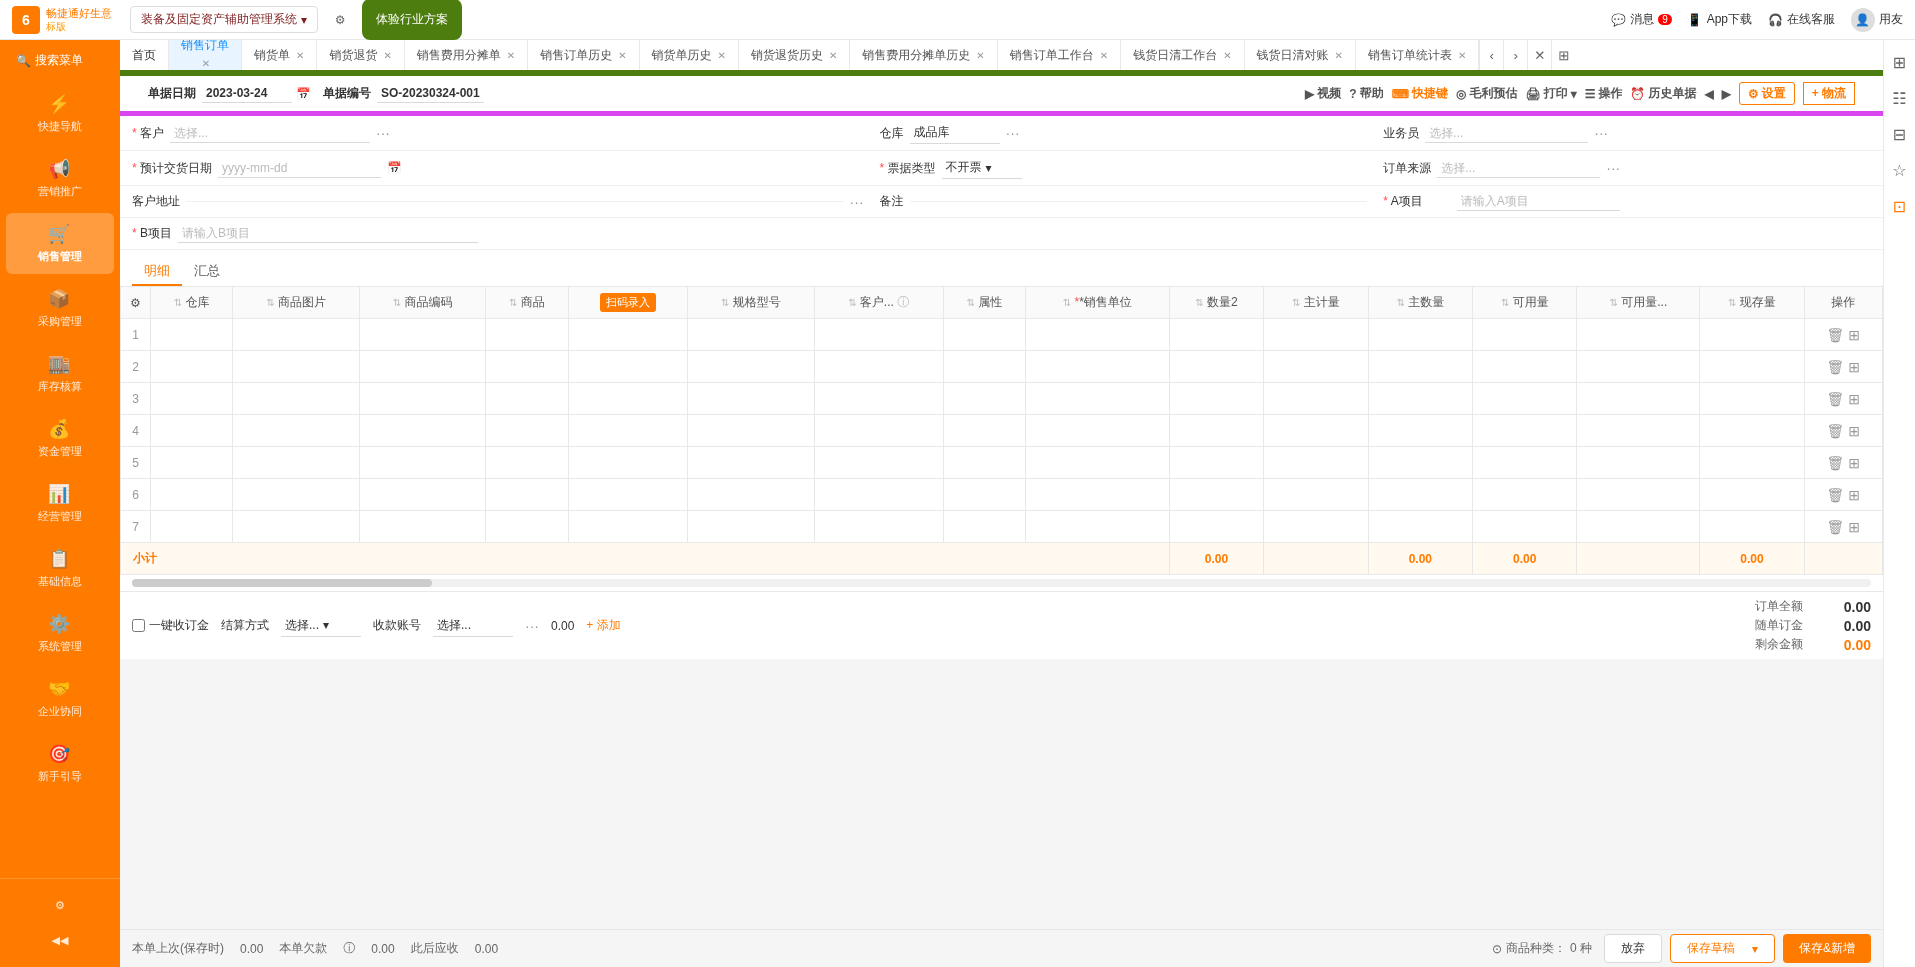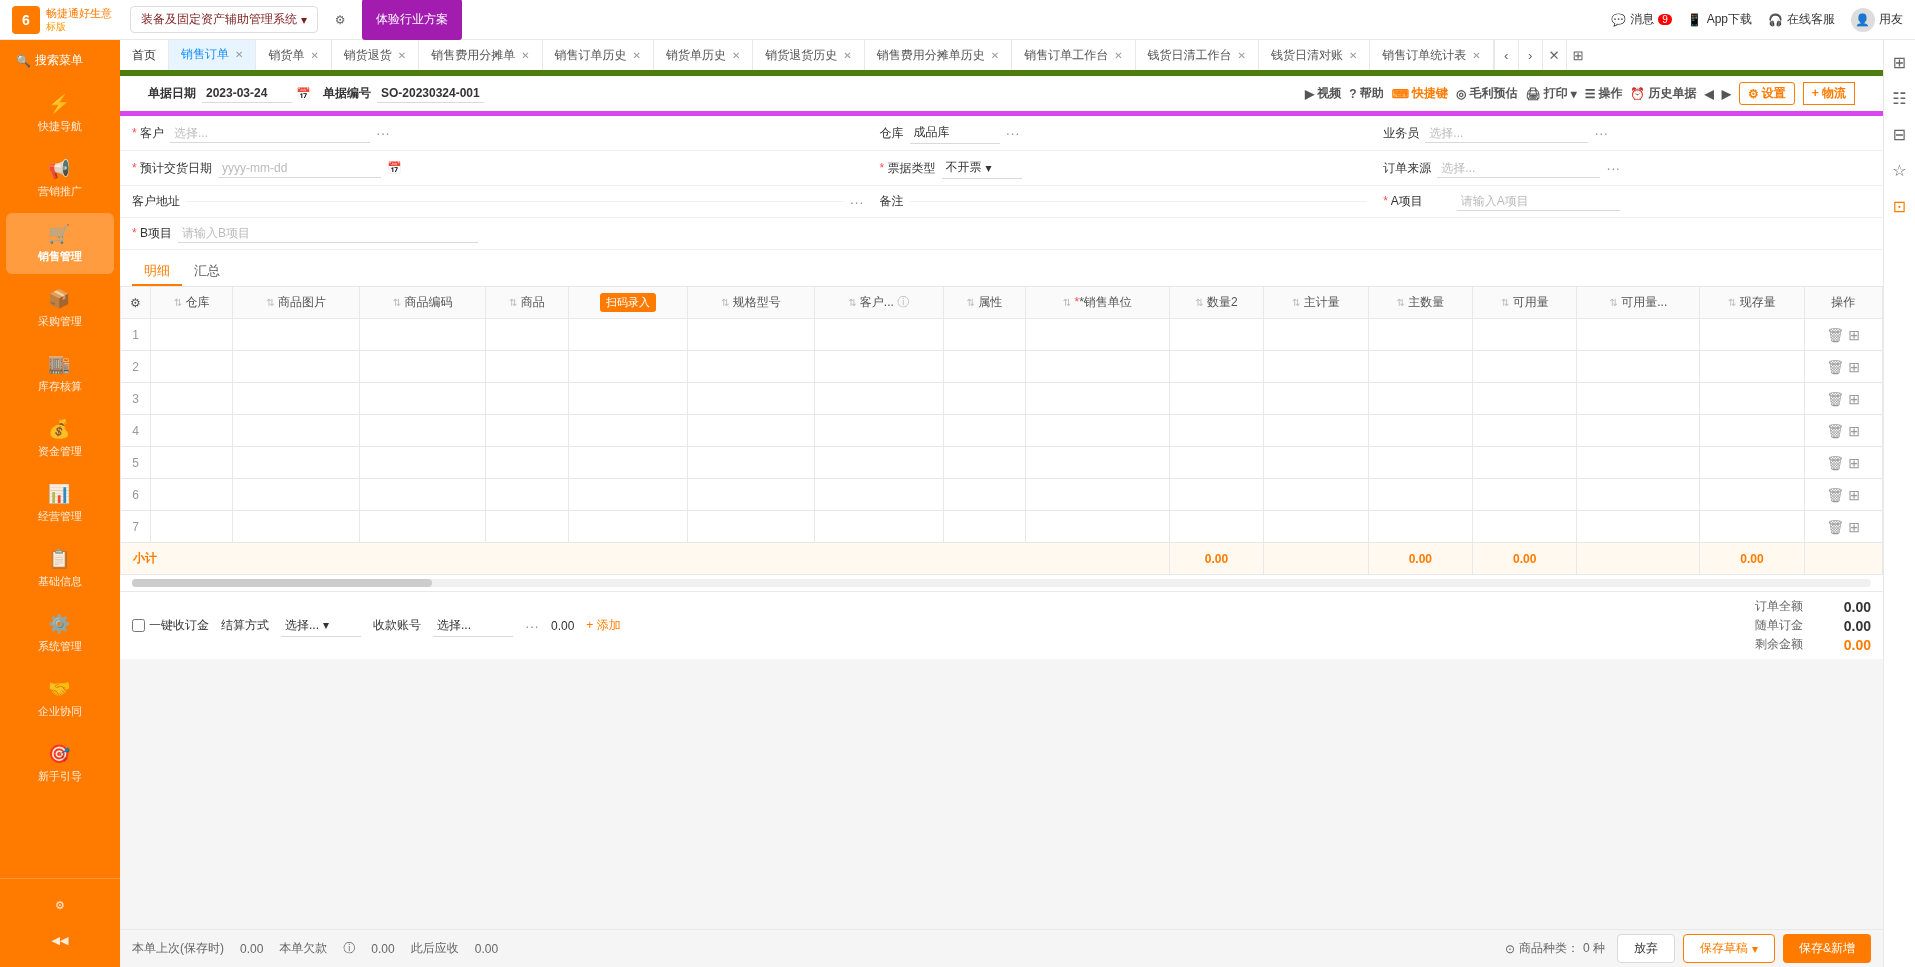--- a/index.html
+++ b/index.html
@@ -21,7 +21,7 @@
     .logo-text { font-size: 11px; color: #ff7b00; line-height: 1.3; }
     .system-selector { display: flex; align-items: center; gap: 4px; padding: 4px 10px; border: 1px solid #ddd; border-radius: 4px; cursor: pointer; font-size: 12px; color: #7f1d1d; background: #fff; }
     .settings-icon-btn { width: 28px; height: 28px; display: flex; align-items: center; justify-content: center; cursor: pointer; color: #666; }
-    .solution-btn { background: #a21caf; color: #fff; border: none; border-radius: 3px; padding: 12px 14px; cursor: pointer; font-size: 12px; }
+    .solution-btn { background: #4d7c0f; color: #fff; border: none; border-radius: 8px; padding: 12px 14px; cursor: pointer; font-size: 12px; }
     .top-bar-right { margin-left: auto; display: flex; align-items: center; gap: 16px; font-size: 12px; color: #333; }
     .top-right-item { display: flex; align-items: center; gap: 4px; cursor: pointer; }
     .badge { background: #f00; color: #fff; border-radius: 10px; font-size: 10px; padding: 0 4px; }

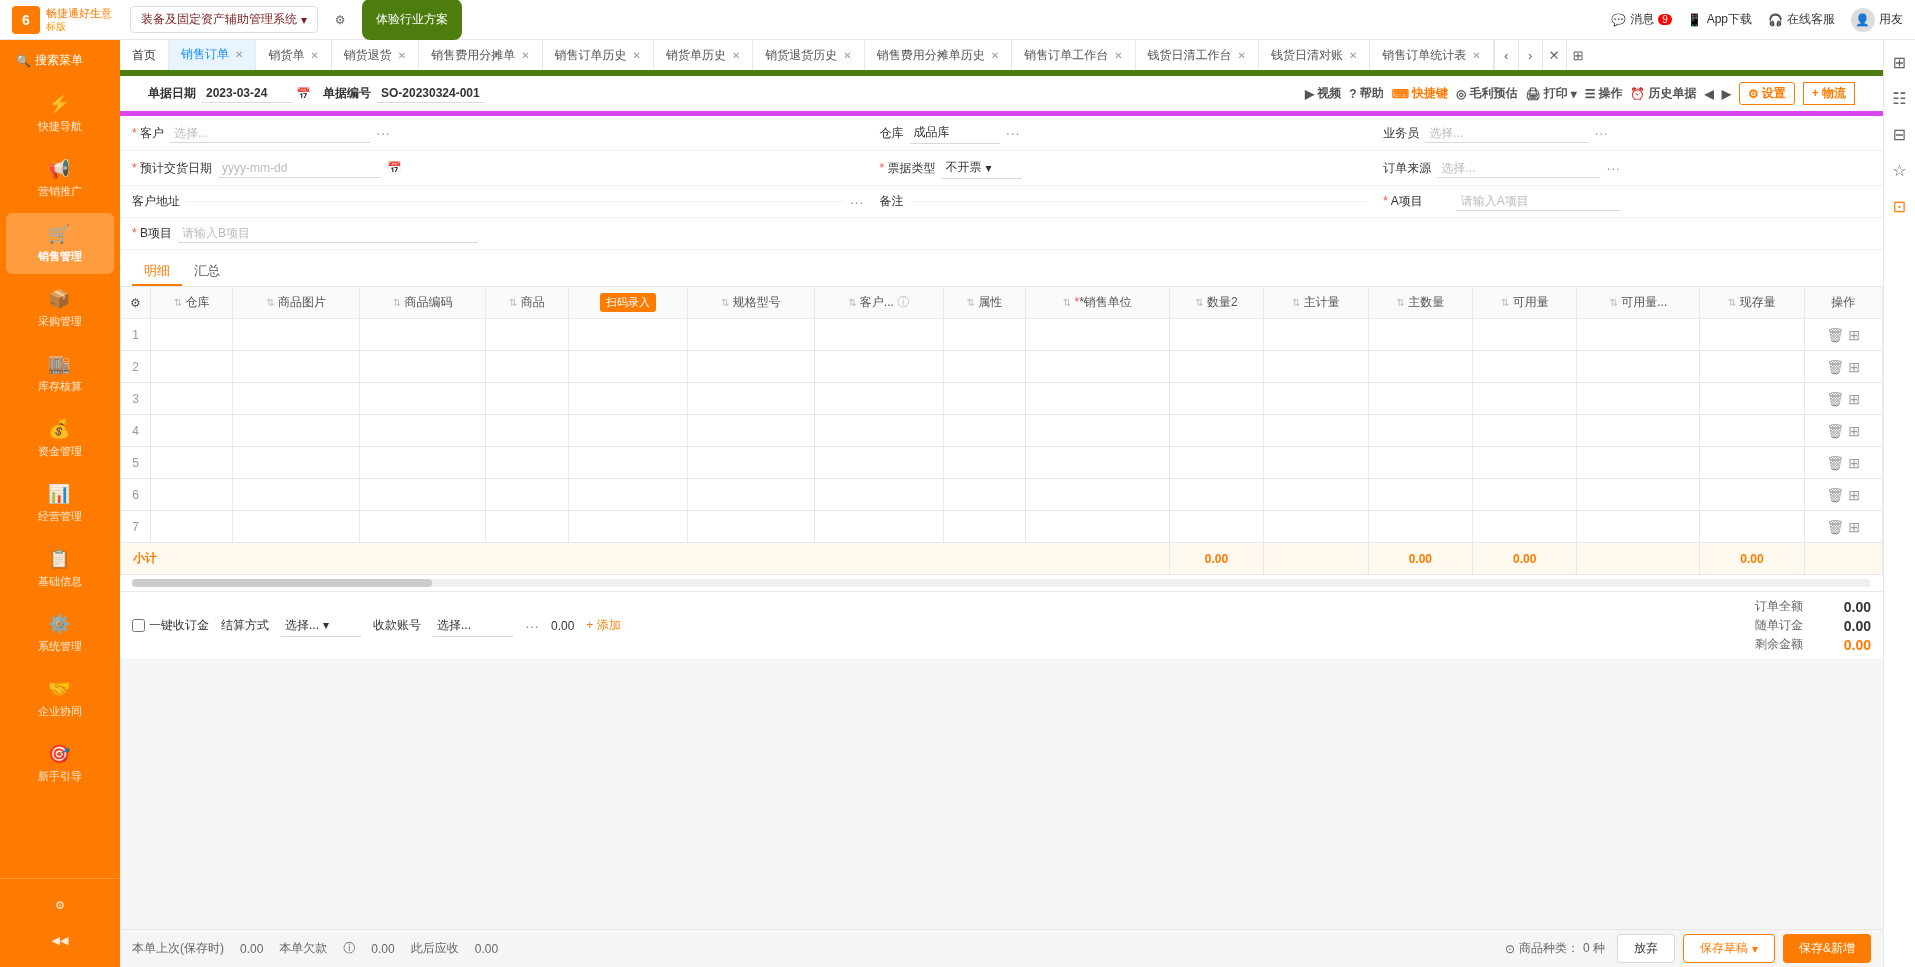--- a/index.html
+++ b/index.html
@@ -36,7 +36,7 @@
 
     
     .tab-item { display: flex; align-items: center; gap: 4px; padding: 0 12px; height: 36px; border-right: 1px solid #e8e8e8; cursor: pointer; font-size: 12px; color: #555; white-space: nowrap; flex-shrink: 0; }
-    .tab-item.active { background: #e8f4ff; color: #1890ff; border-bottom: 2px solid #1890ff; }
+    .tab-item.active { background: #e8f4ff; color: #1890ff; border-bottom: 2px solid #1890ff; flex-direction: column; }
     .tab-item:first-child { background: #fff; color: #333; font-weight: 500; }
     .tab-close { font-size: 10px; color: #999; margin-left: 2px; }
     .tab-nav-btn { width: 24px; height: 36px; display: flex; align-items: center; justify-content: center; cursor: pointer; background: #fff; border: none; border-left: 1px solid #e8e8e8; color: #666; flex-shrink: 0; }

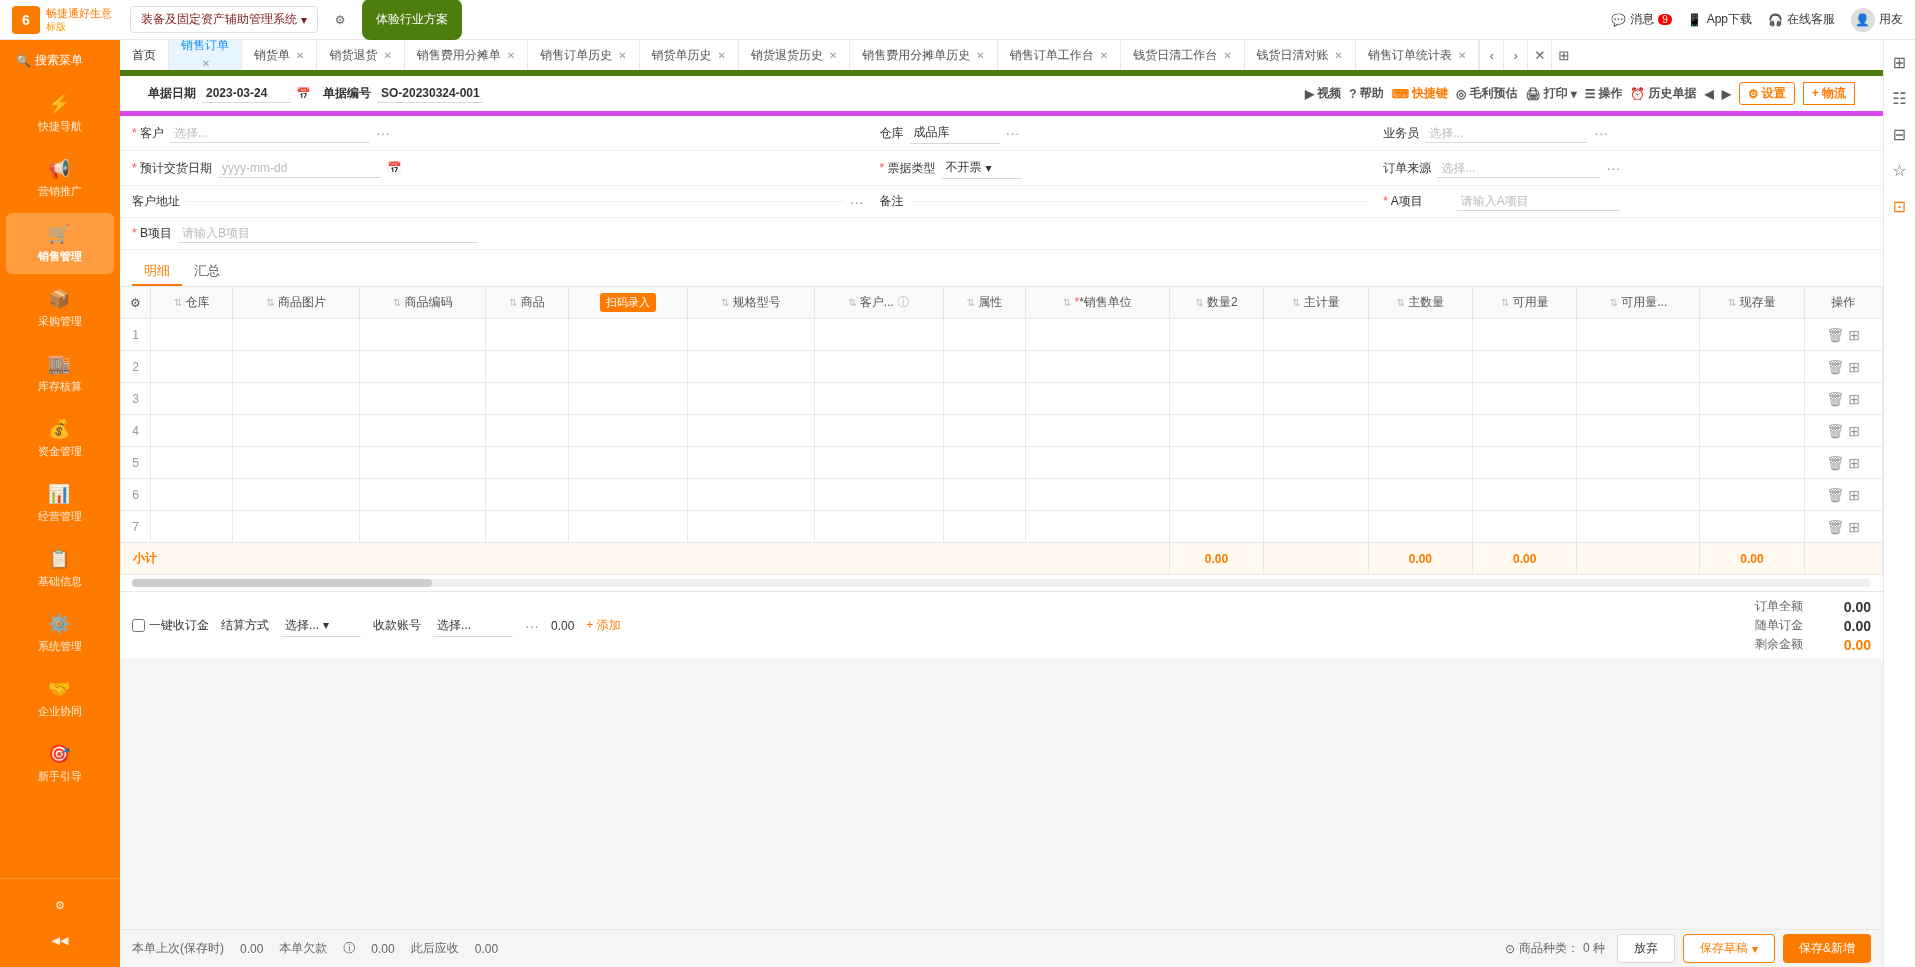--- a/index.html
+++ b/index.html
@@ -95,7 +95,7 @@
     
     .action-buttons { display: flex; gap: 8px; }
     .btn-discard { border: 1px solid #d9d9d9; background: #fff; border-radius: 4px; padding: 5px 16px; cursor: pointer; font-size: 12px; color: #333; }
-    .btn-save-draft { border: 1px solid #ff7b00; background: #fff; color: #ff7b00; border-radius: 4px; padding: 5px 16px; cursor: pointer; font-size: 12px; display: flex; align-items: center; gap: 4px; }
+    .btn-save-draft { border: 1px solid #ff7b00; background: #fff; color: #ff7b00; border-radius: 4px; padding: 5px 16px; cursor: pointer; font-size: 12px; display: flex; align-items: center; gap: 17px; }
     .btn-save-new { background: #ff7b00; color: #fff; border: none; border-radius: 4px; padding: 2px 16px; cursor: pointer; font-size: 12px; }
 
     

